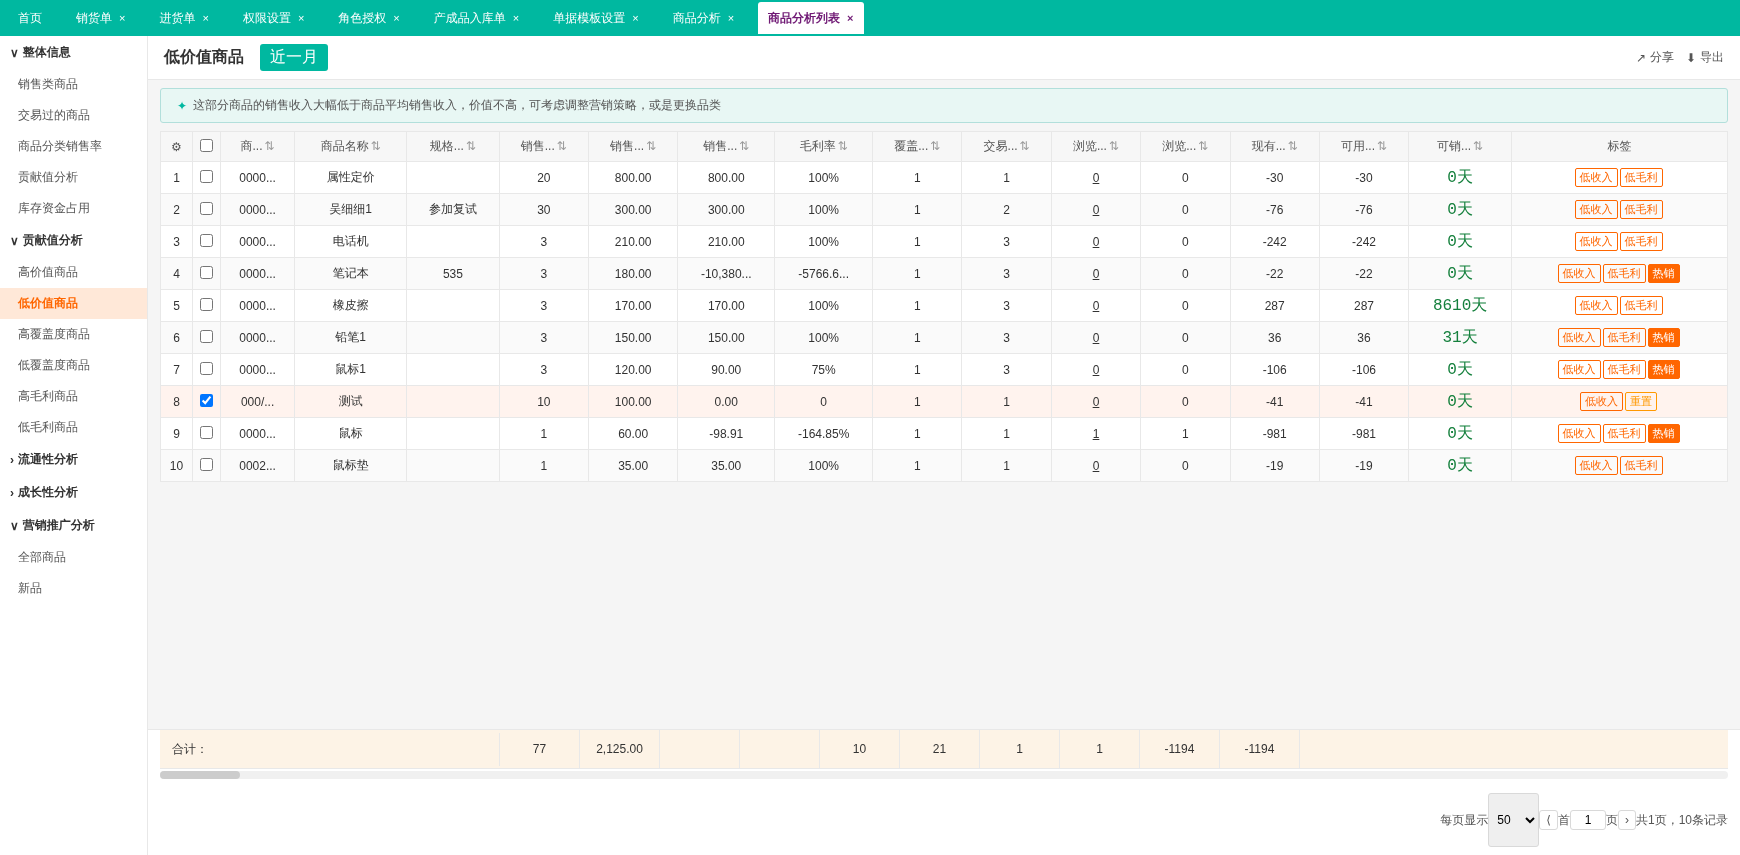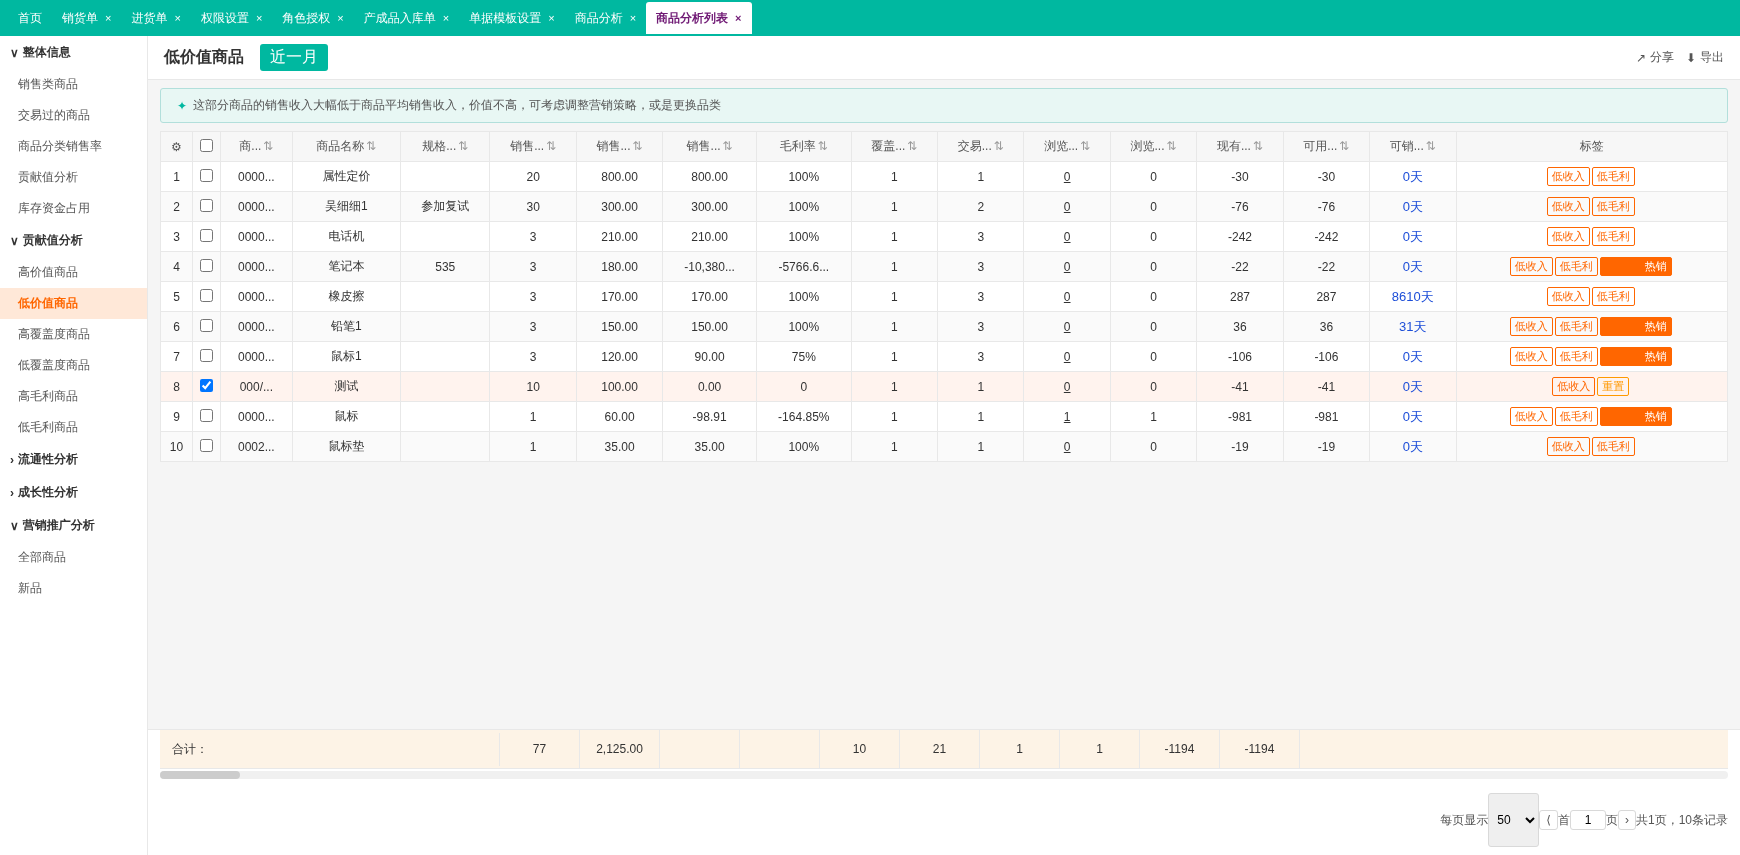--- a/index.html
+++ b/index.html
@@ -12,7 +12,7 @@
       background: #00b8a0;
       height: 36px;
       padding: 0 8px;
-      gap: 0;
+      gap: 14px;
       text-align: right;
     }
     .nav-item {

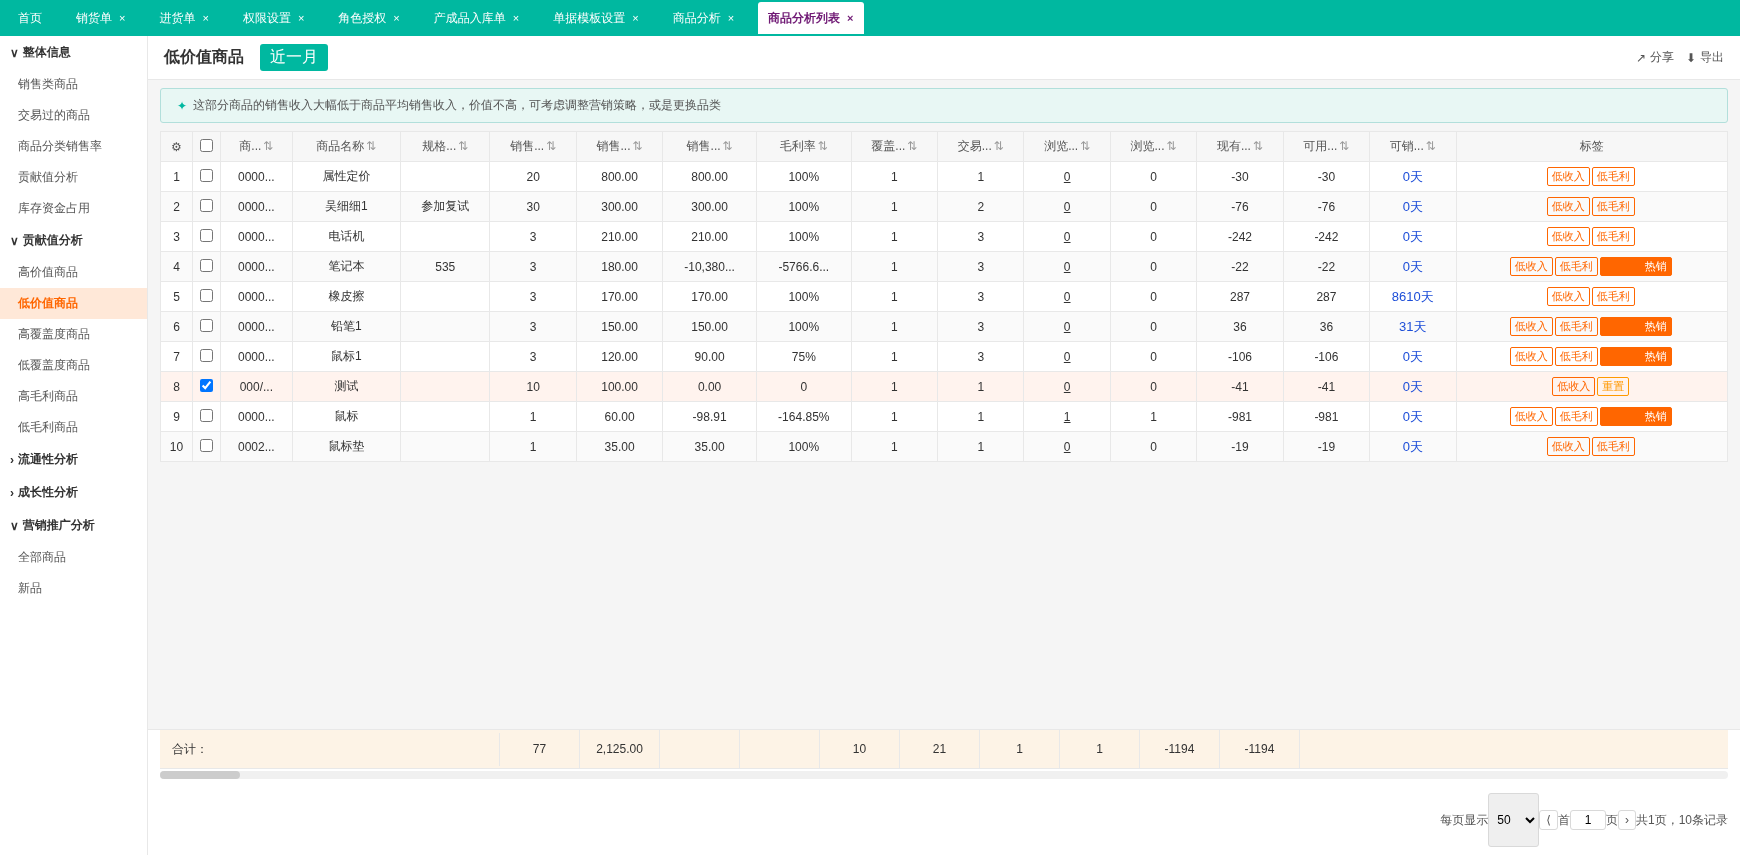--- a/index.html
+++ b/index.html
@@ -179,7 +179,7 @@
       margin-right: 2px;
     }
     .tag.orange-fill { background: #ff6600; color: #fff; padding-left: 44px; }
-    .tag-days { color: #1d4ed8; font-size: 13px; }
+    .tag-days { color: #15803d; font-size: 16px; font-family: Liberation Mono, monospace; }
     .link-underline { text-decoration: underline; color: #333; cursor: pointer; }
 
     

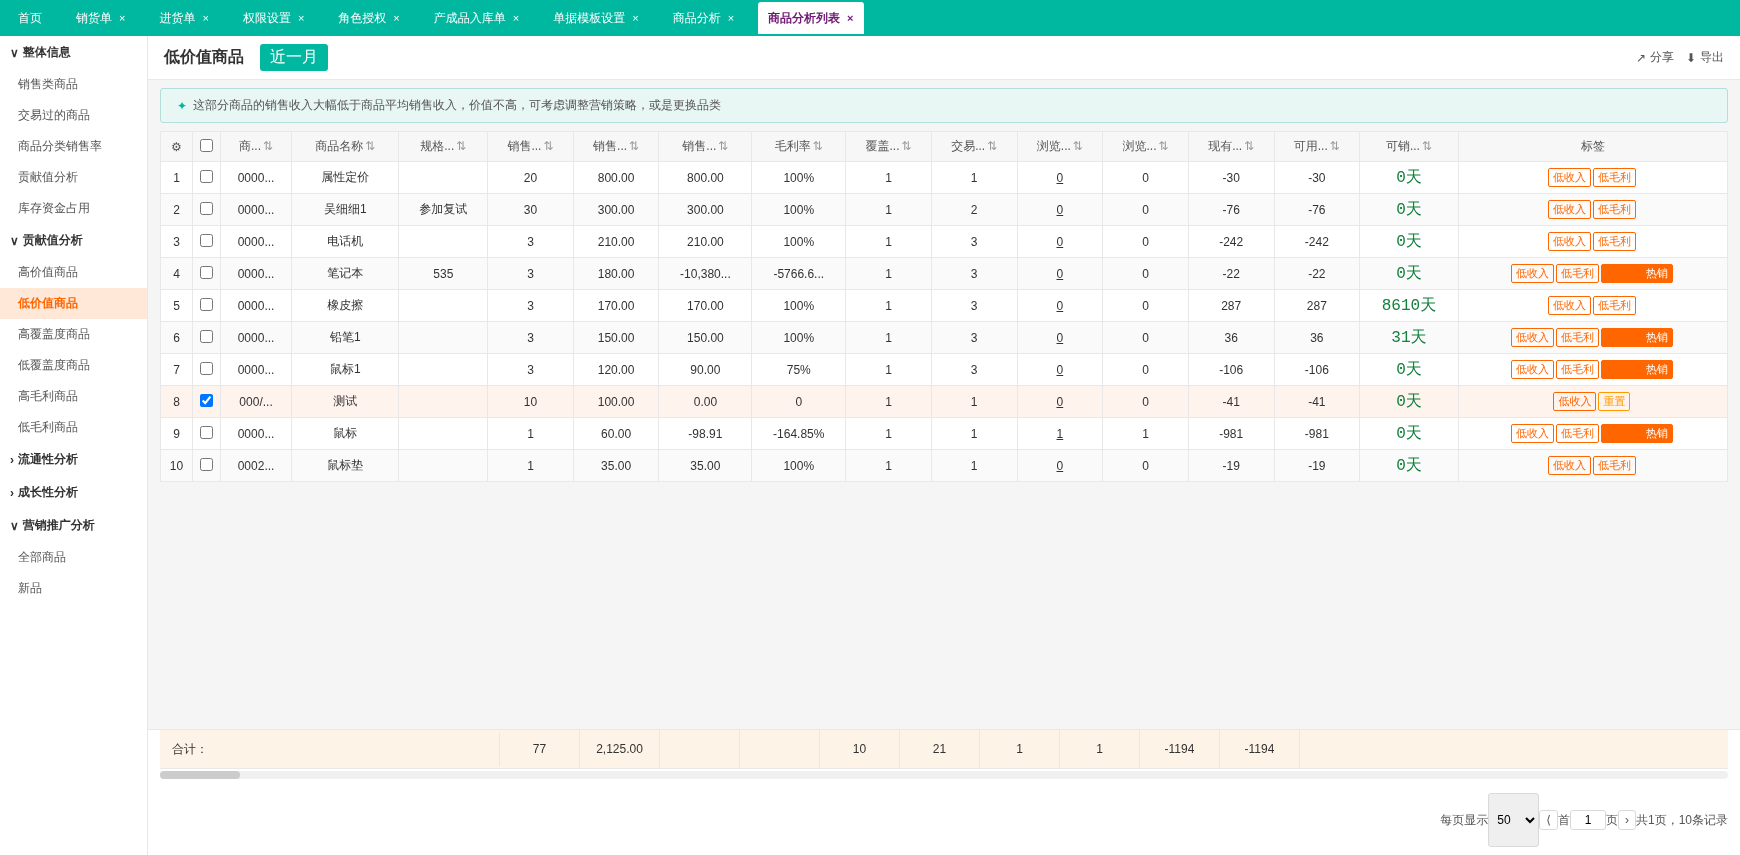--- a/index.html
+++ b/index.html
@@ -178,7 +178,7 @@
       font-size: 11px;
       margin-right: 2px;
     }
-    .tag.orange-fill { background: #ff6600; color: #fff; padding-left: 44px; }
+    .tag.orange-fill { background: #ff6600; color: #fff; }
     .tag-days { color: #15803d; font-size: 16px; font-family: Liberation Mono, monospace; }
     .link-underline { text-decoration: underline; color: #333; cursor: pointer; }
 

